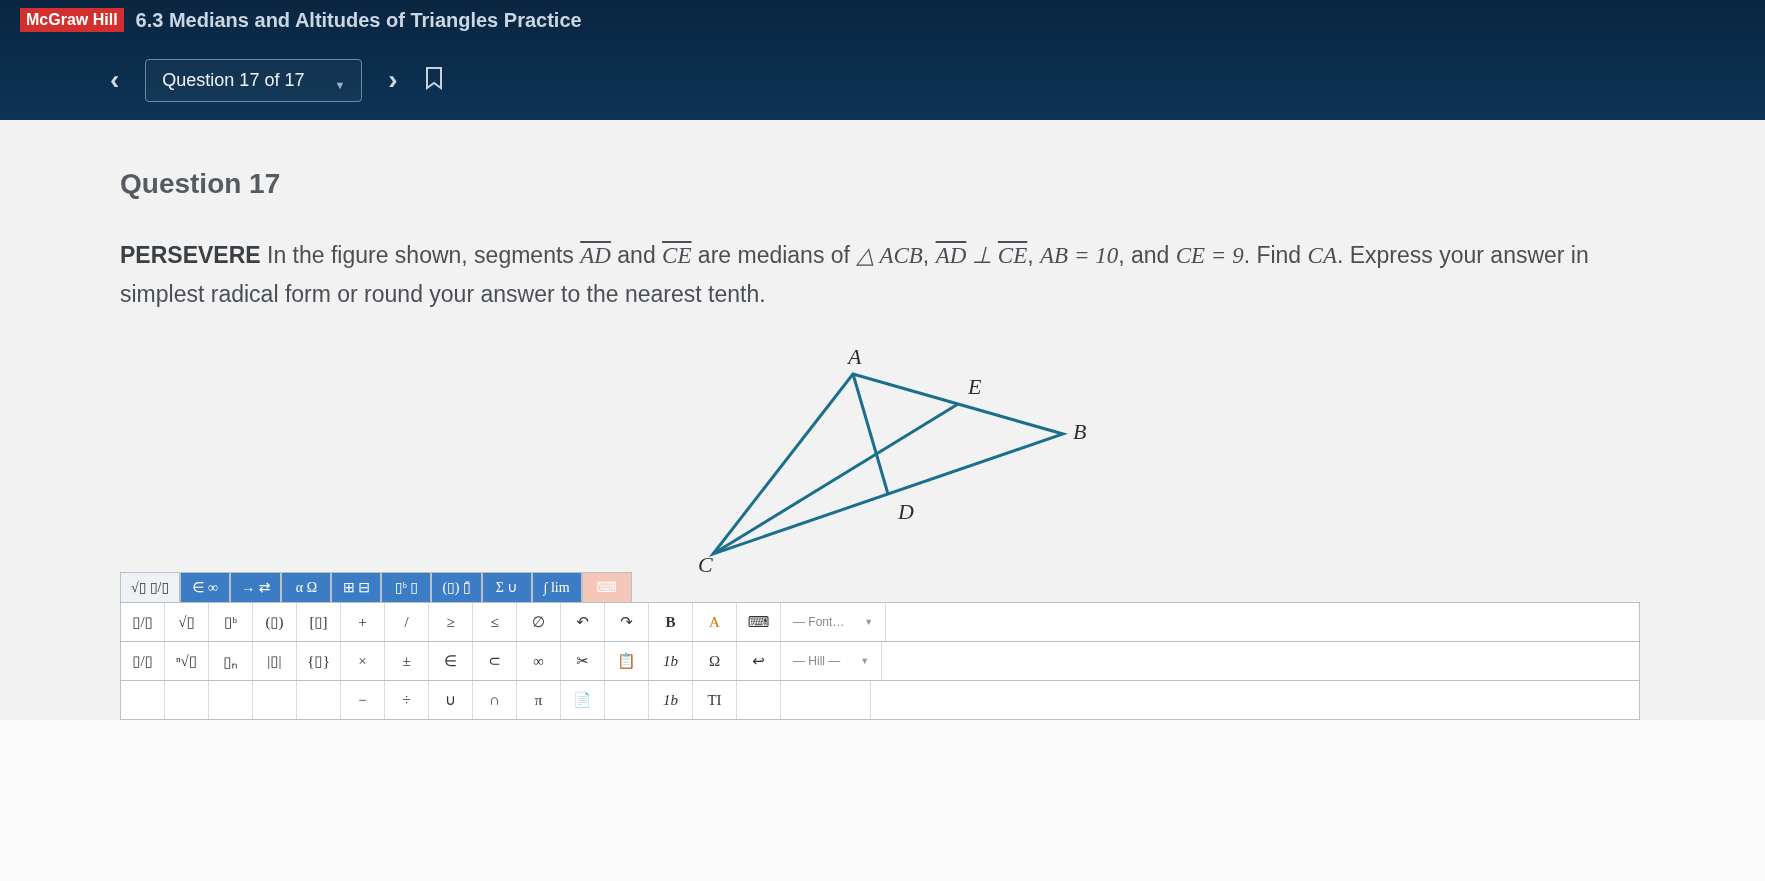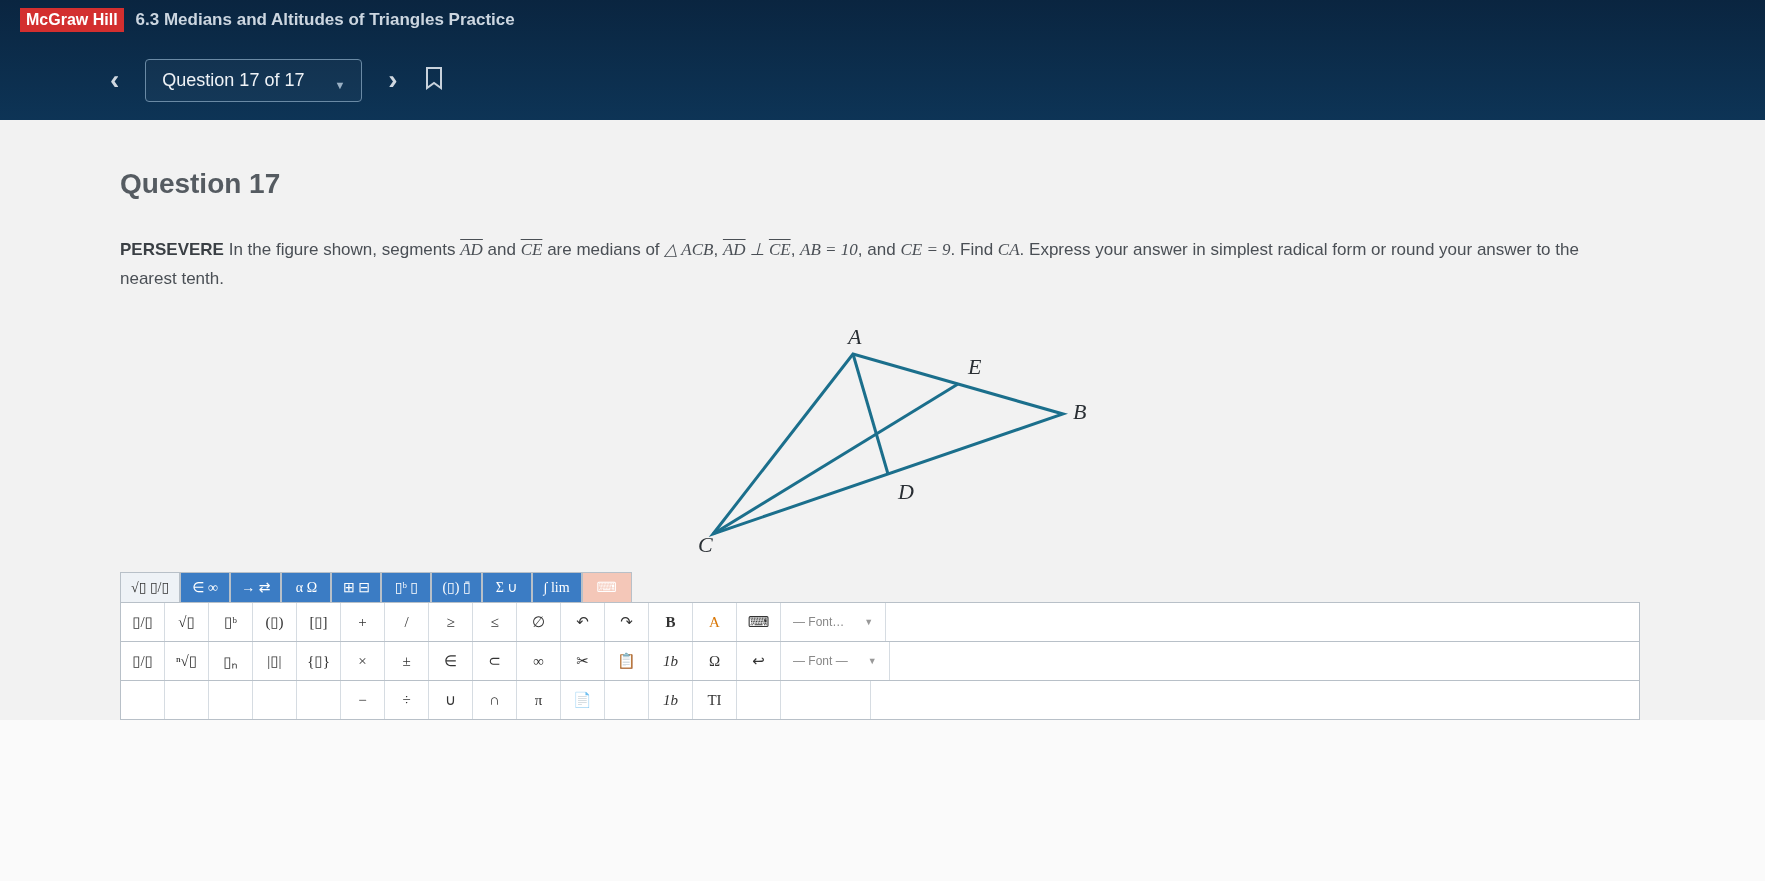--- a/index.html
+++ b/index.html
@@ -34,7 +34,7 @@
     }
     .topbar-title {
       color: #ccd6e0;
-      font-size: 17px;
+      font-size: 20px;
       font-weight: 600;
     }
     .topbar-row2 {

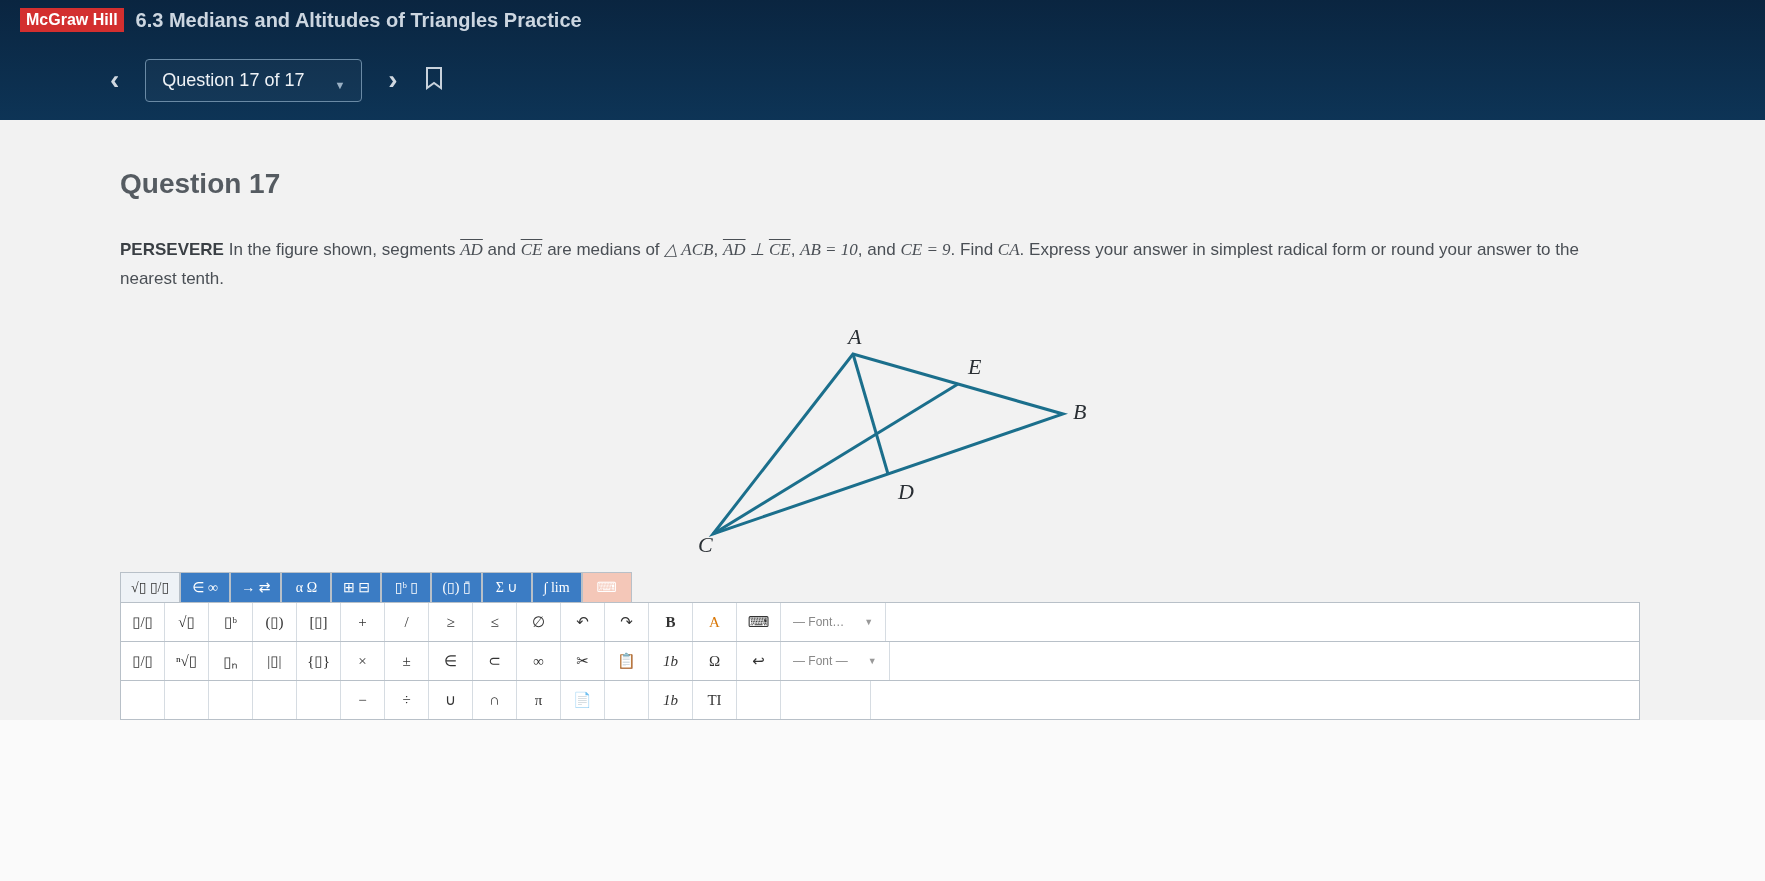--- a/index.html
+++ b/index.html
@@ -85,7 +85,7 @@
       margin-bottom: 36px;
     }
     .question-text {
-      font-size: 17px;
+      font-size: 23px;
       color: #4a4f55;
       line-height: 1.7;
       max-width: 1500px;

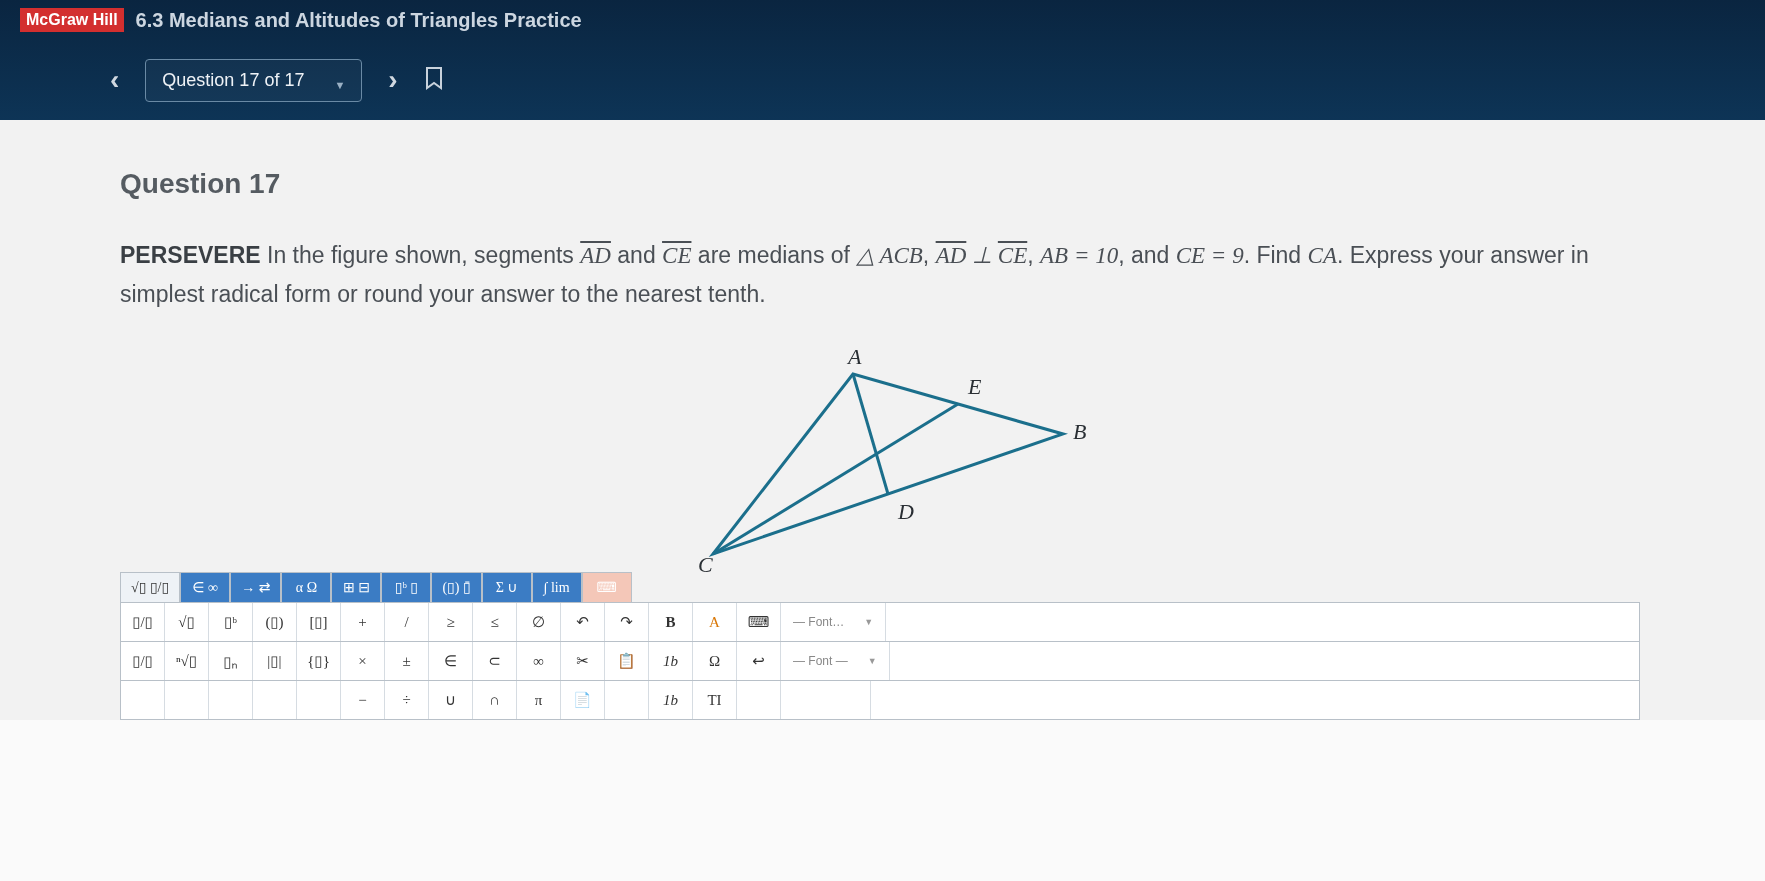--- a/index.html
+++ b/index.html
@@ -251,7 +251,7 @@
       <div class="tbtn">Ω</div>
       <div class="tbtn">↩</div>
       <div class="tbtn wide sel">
-          <span>— Font —</span>
+          <span>— Hill —</span>
           <span class="dropdown-caret">▼</span>
         </div>
     </div>

